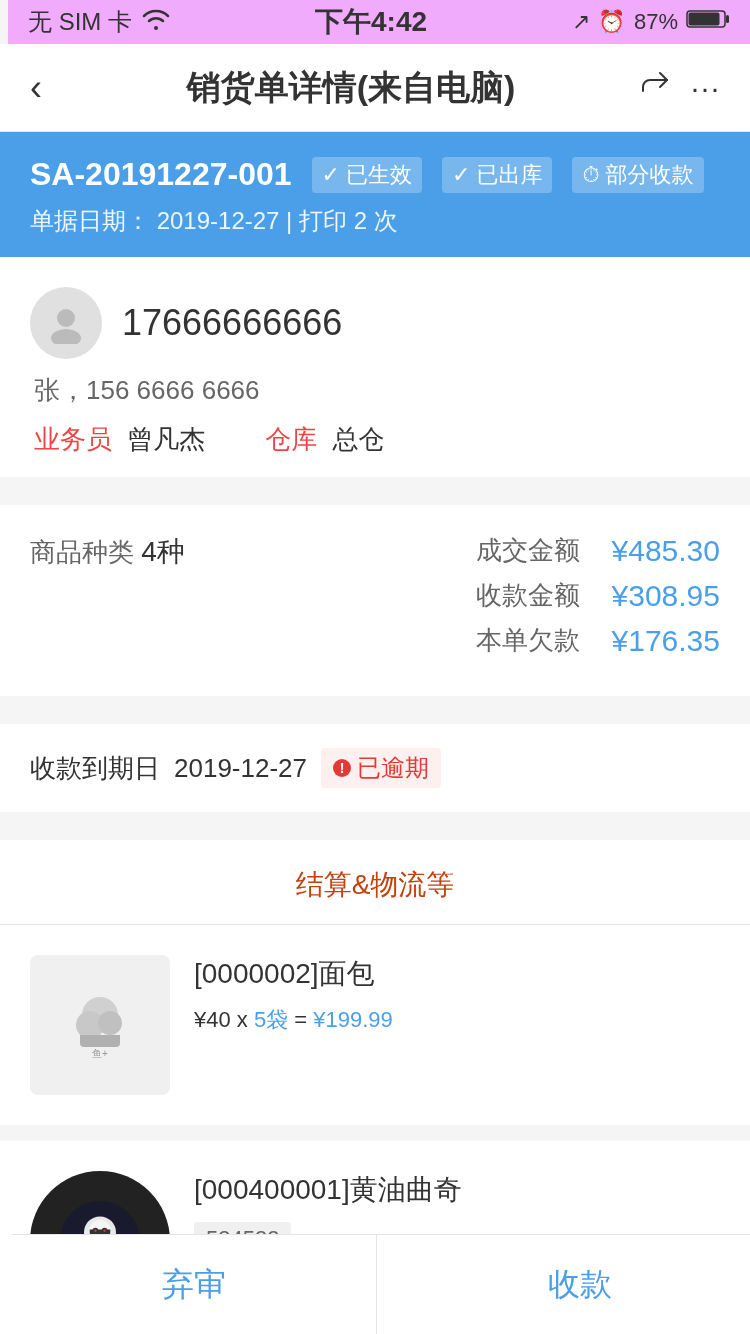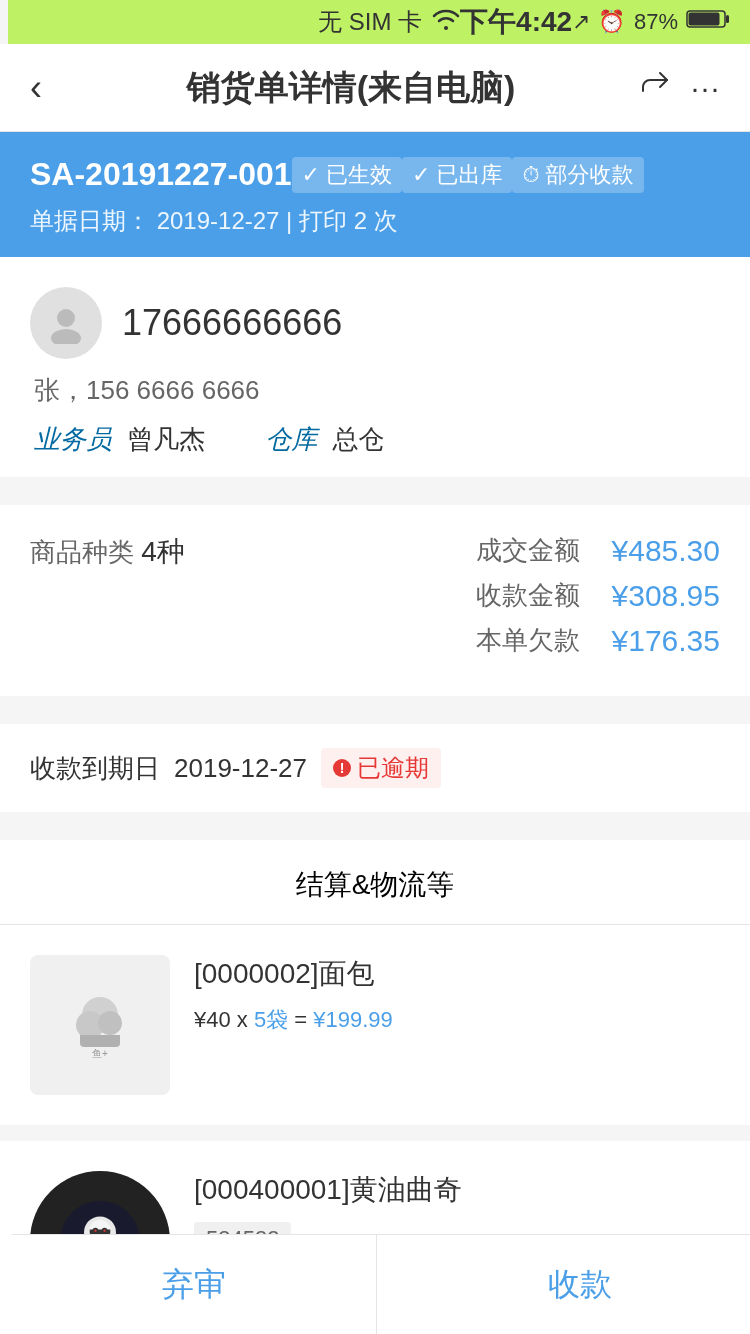--- a/index.html
+++ b/index.html
@@ -15,11 +15,11 @@
 
     
     .status-bar {
-      background: #bef264;
+      background: #f0abfc;
       height: 44px;
       display: flex;
       align-items: center;
-      justify-content: flex-end;
+      justify-content: space-between;
       padding: 0 20px;
       font-size: 24px;
       font-weight: 500;

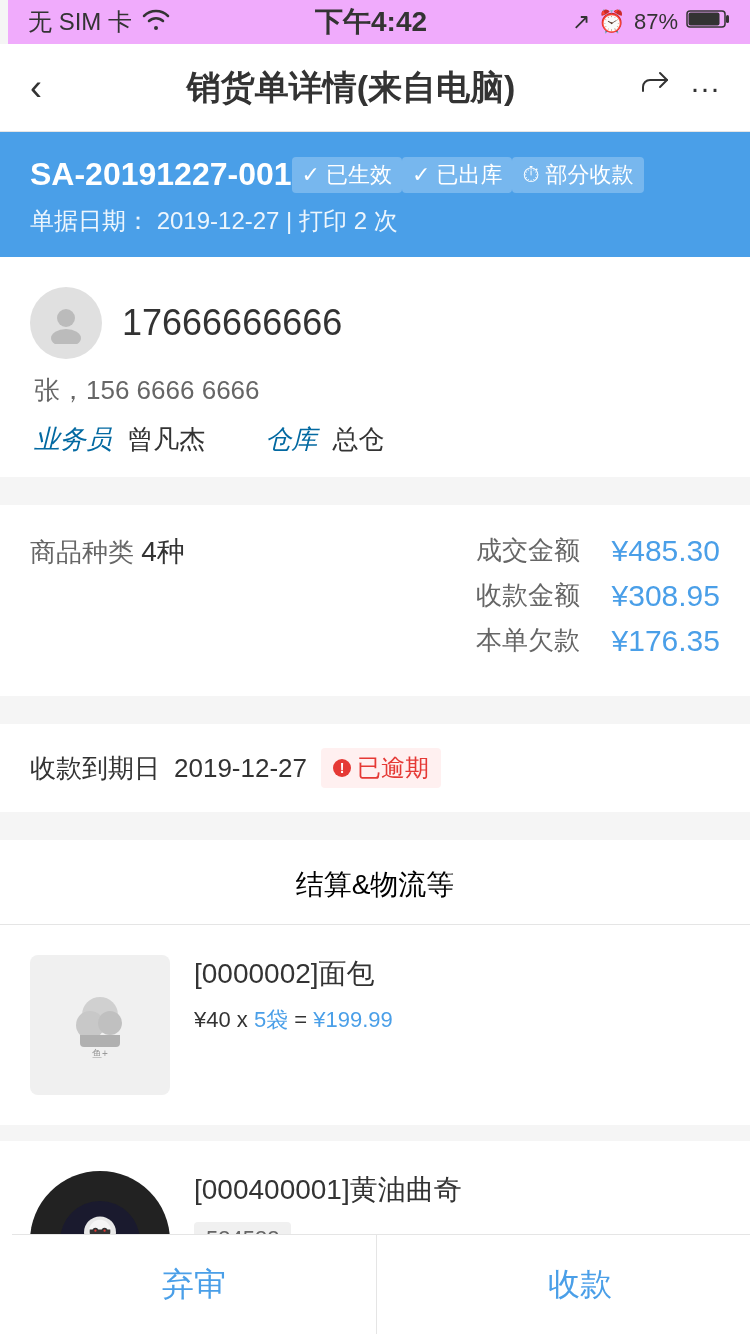--- a/index.html
+++ b/index.html
@@ -71,6 +71,7 @@
     .header-banner-top {
       display: flex;
       align-items: center;
+      gap: 20px;
       margin-bottom: 12px;
     }
     .order-number {

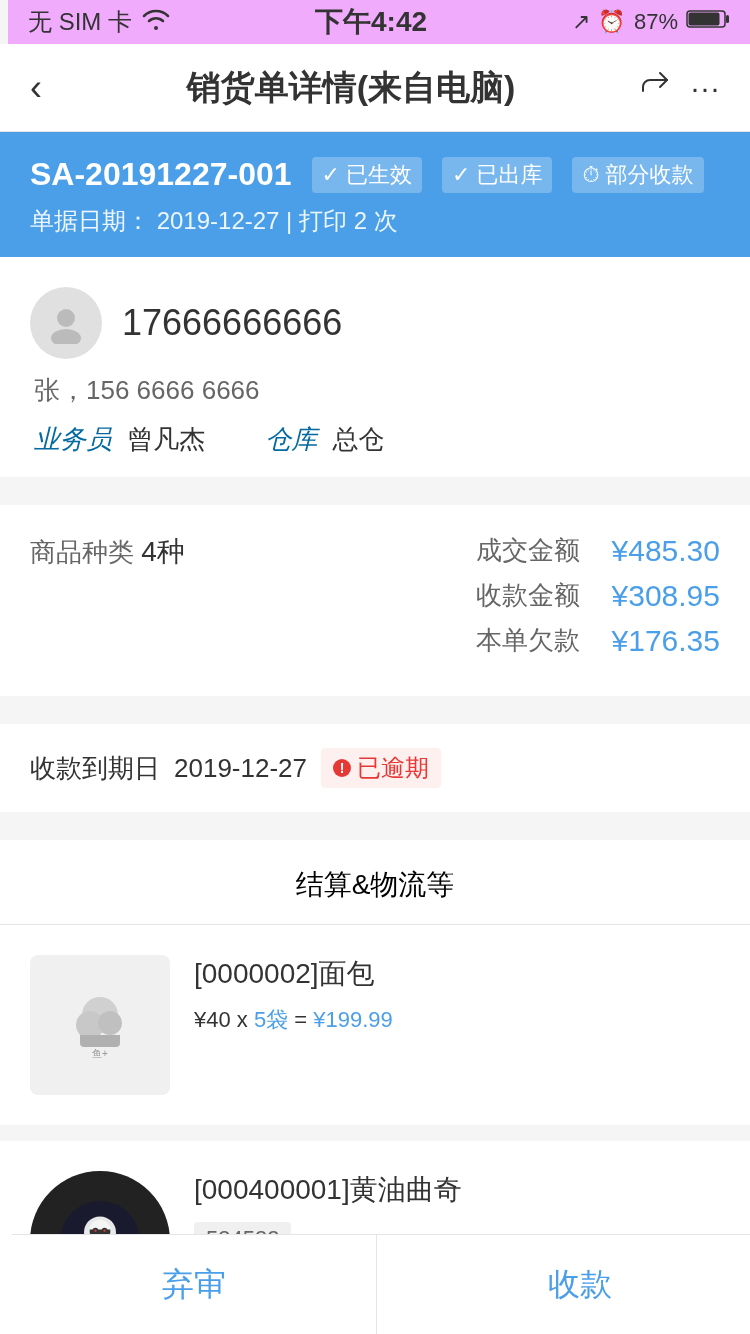--- a/index.html
+++ b/index.html
@@ -135,7 +135,7 @@
       color: #666;
       padding-left: 4px;
     }
-    .customer-meta-item span.label { color: #0369a1; font-style: italic; }
+    .customer-meta-item span.label { color: #ef4444; }
     .customer-meta-item span.value { color: #333; margin-left: 8px; }
 
     

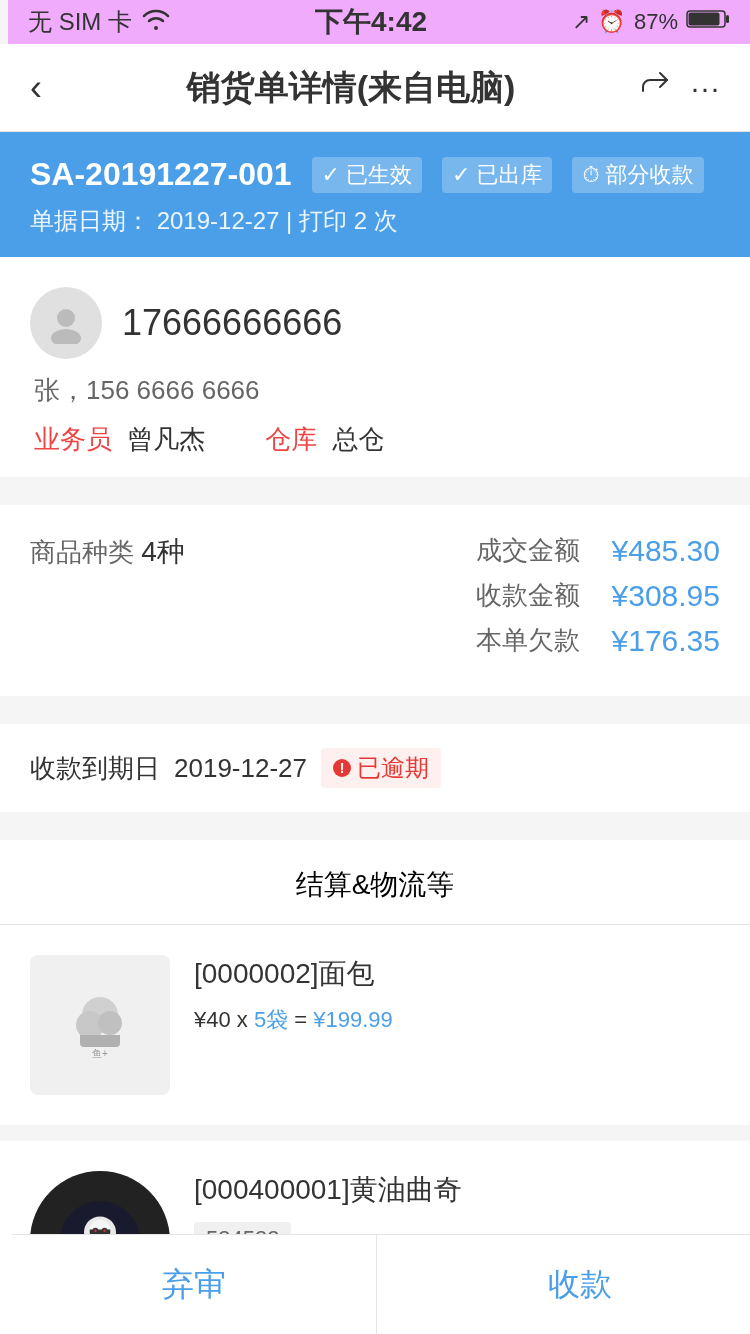--- a/index.html
+++ b/index.html
@@ -209,7 +209,7 @@
       text-align: center;
       padding: 26px 0 20px;
       font-size: 28px;
-      color: #000000;
+      color: #c2410c;
       position: relative;
       cursor: pointer;
     }

